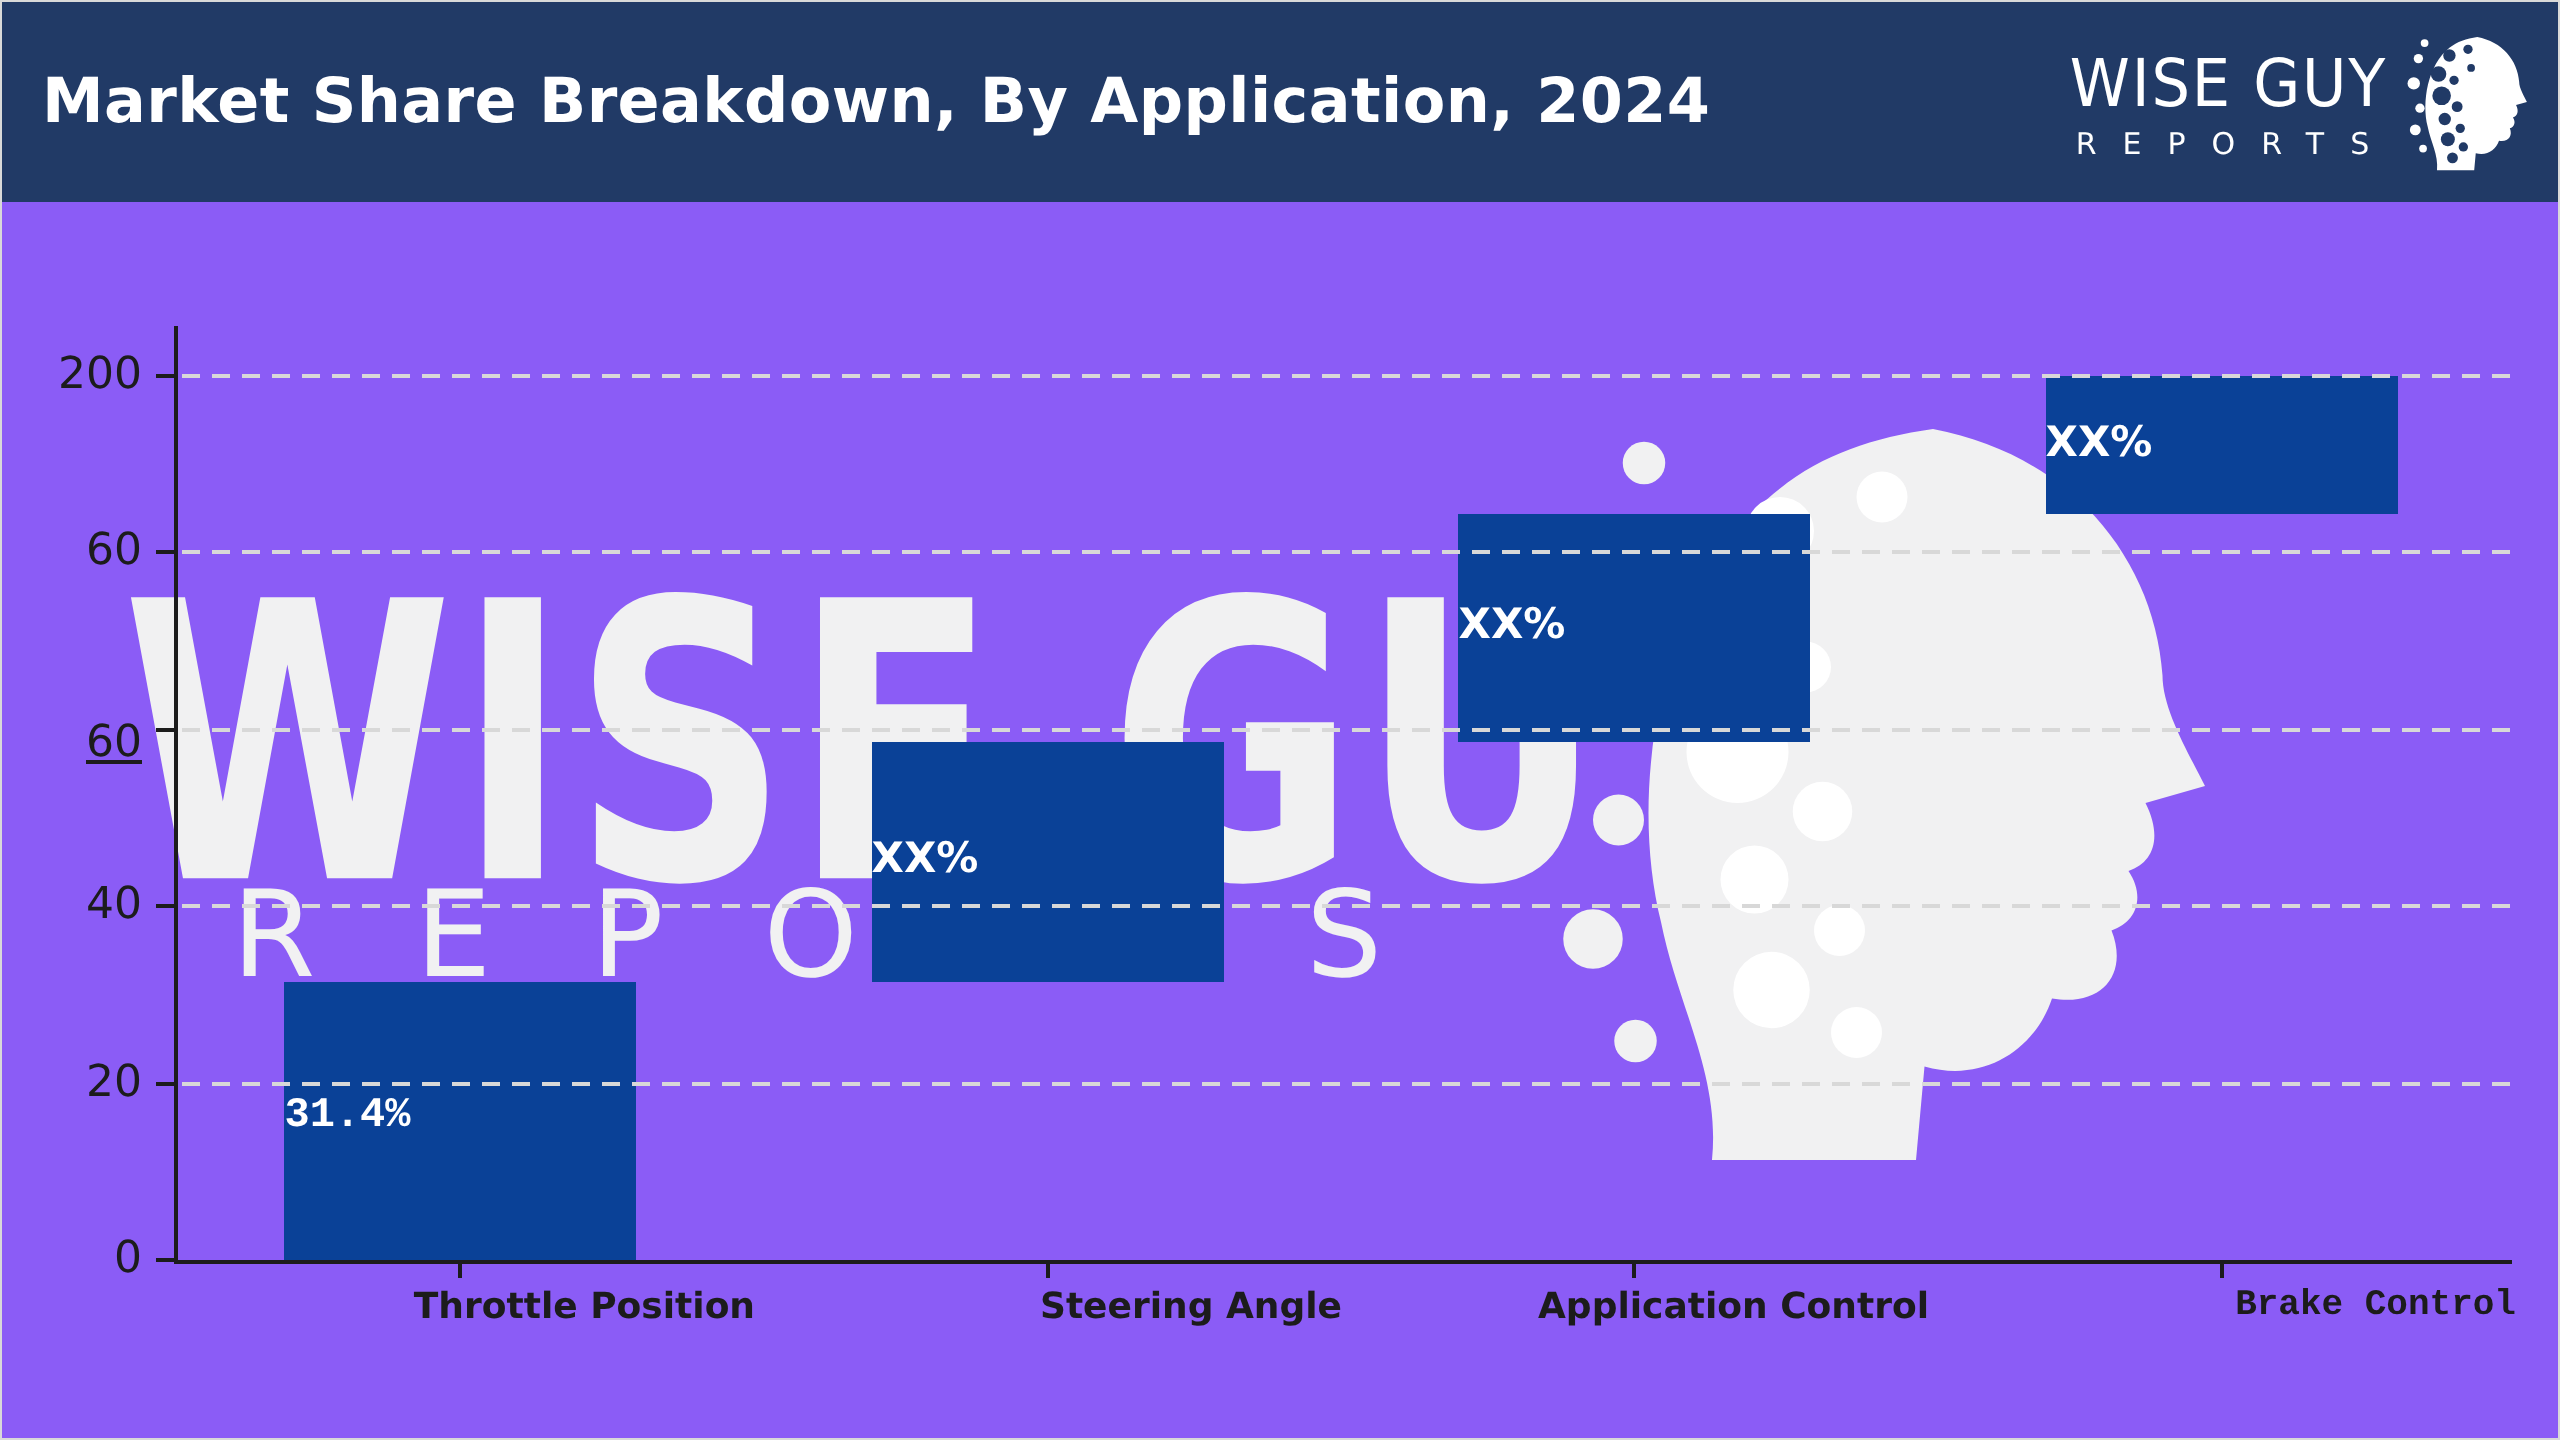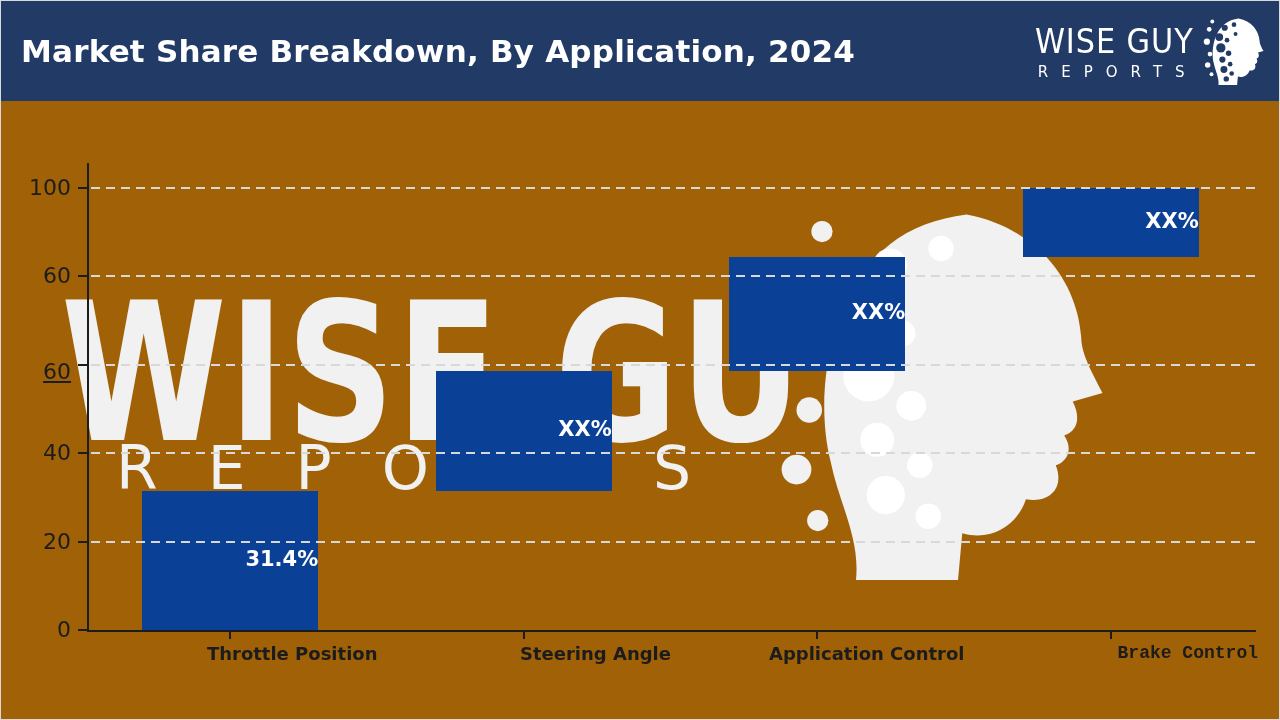--- a/index.html
+++ b/index.html
@@ -8,7 +8,7 @@
   }
   *{box-sizing:border-box; margin:0; padding:0;}
   body{font-family:"DejaVu Sans", sans-serif; background:#fff;}
-  .page{position:relative; width:1280px; height:720px; background:#a16207;
+  .page{position:relative; width:1280px; height:720px; background:#8b5cf6;
         border:1px solid var(--page-border); overflow:hidden;}
   .page-header{position:absolute; top:0; left:0; width:100%; height:100px;
         background:var(--header-bg); display:flex; align-items:center;

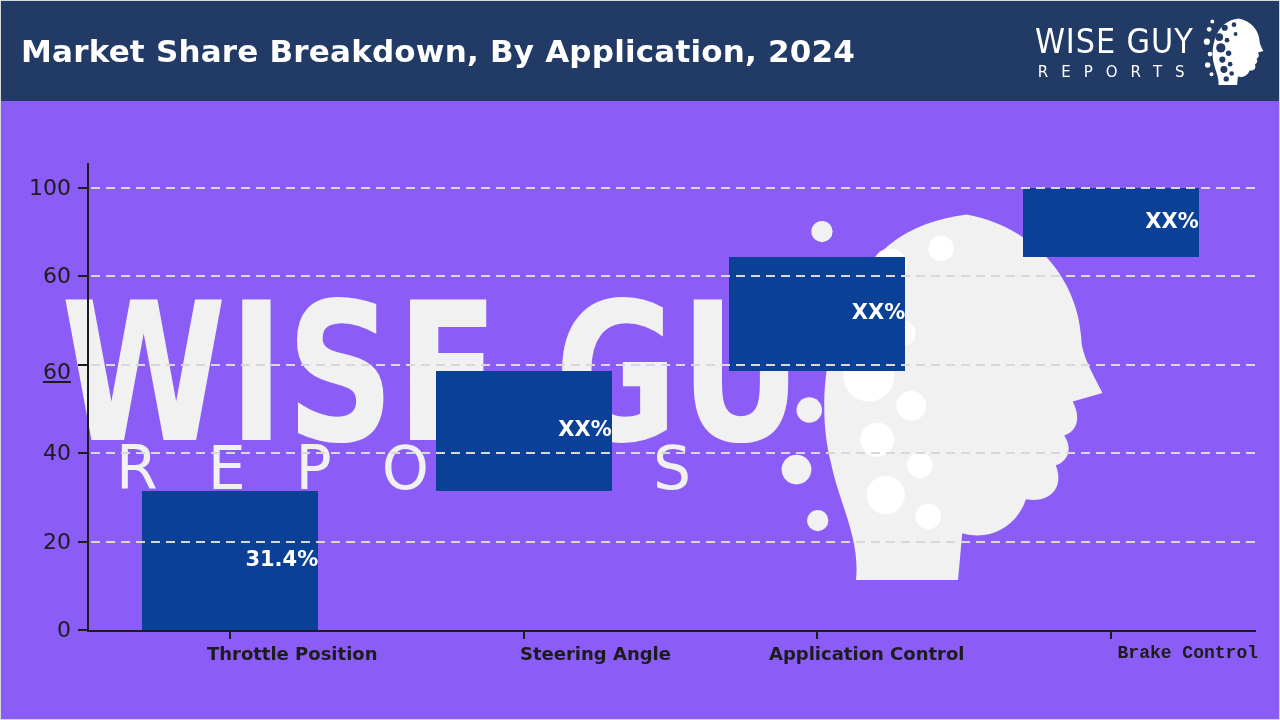--- a/index.html
+++ b/index.html
@@ -141,7 +141,7 @@
         <div class="ytick-label" style="left: 0px; width: 70px; top: 162.4px;">60</div>
         <div class="gridline" style="left: 90px; width: 1165px; top: 86px;"></div>
         <div class="ytick" style="left: 77px; top: 86px;"></div>
-        <div class="ytick-label" style="left: 0px; width: 70px; top: 74px;">100</div>
+        <div class="ytick-label" style="left: 0px; width: 70px; top: 74px;">200</div>
         <div class="axis-y" style="left: 86px; top: 62px; height: 469px;"></div>
         <div class="axis-x" style="left: 86px; top: 529px; width: 1169px;"></div>
       </div>

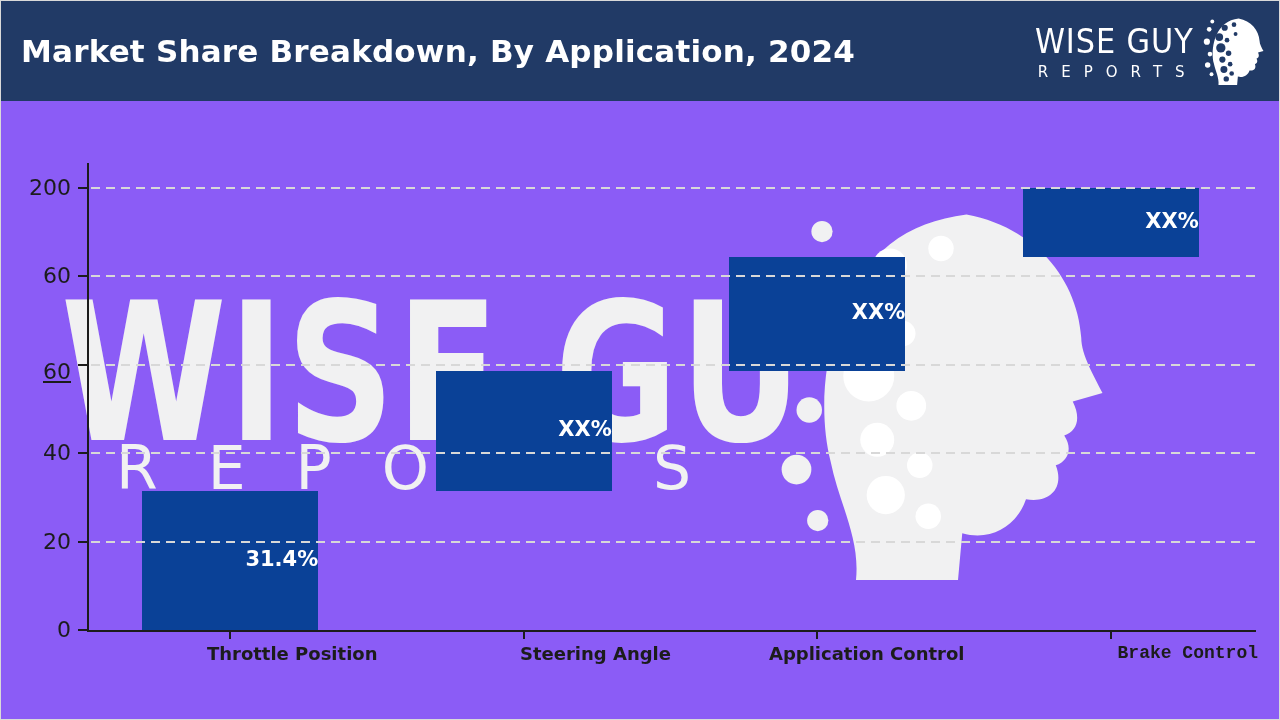--- a/index.html
+++ b/index.html
@@ -30,7 +30,7 @@
   
   .bar{position:absolute; background:var(--bar); z-index:1;}
   .bar-label{position:absolute; z-index:3; color:var(--bar-label); font-weight:bold;
-       font-size:21px; text-align:right; width:176px;}
+       font-size:21px; text-align:left; width:176px;}
   .gridline{position:absolute; z-index:2; height:2px;
        background:repeating-linear-gradient(90deg, var(--grid) 0 9px, transparent 9px 15px);}
   .axis-y{position:absolute; z-index:4; width:2px; background:var(--axis);}

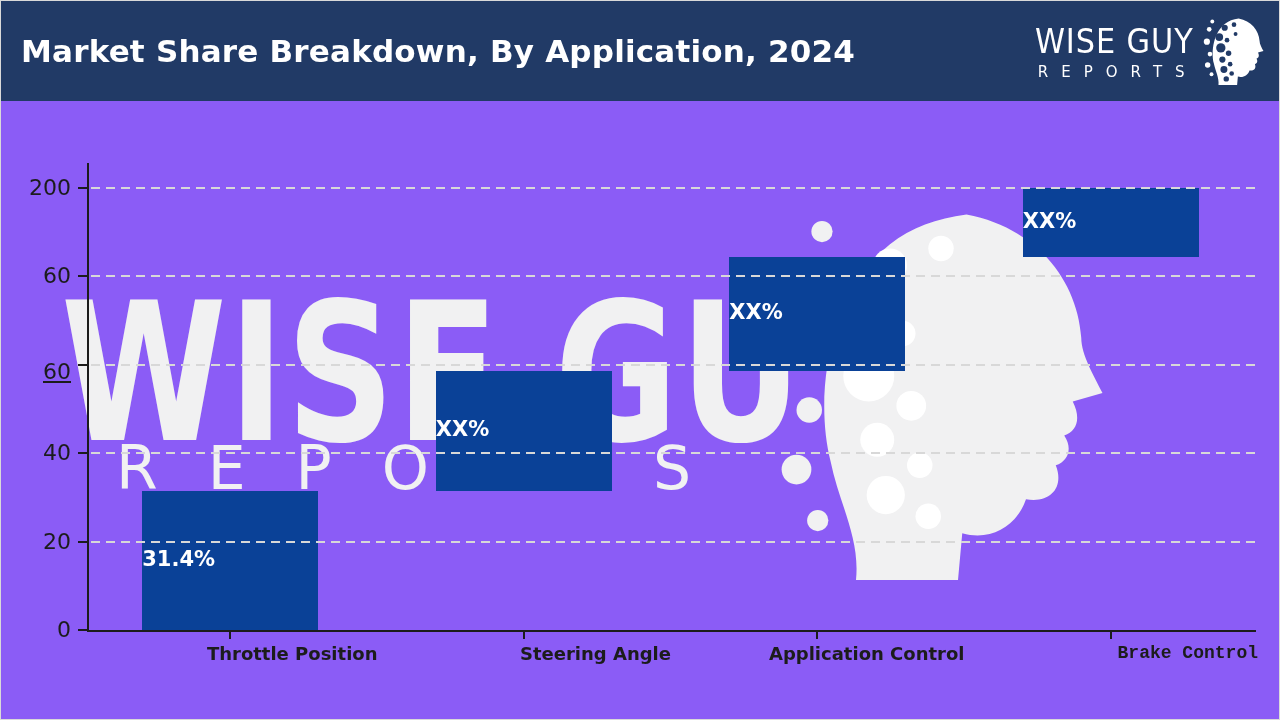--- a/index.html
+++ b/index.html
@@ -110,7 +110,7 @@
     </svg>
     <div id="plot">
         <div class="bar" style="left: 141.25px; top: 390.212px; width: 176px; height: 138.788px;"></div>
-        <div class="bar-label" style="left: 141.25px; top: 445.606px;">31.4%</div>
+        <div class="bar-label" style="left: 141.25px; top: 445.606px; font-family: Liberation Mono, monospace;">31.4%</div>
         <div class="xtick" style="left: 228.25px; top: 529px;"></div>
         <div class="cat-label" style="left: 82.5px; top: 542px;">Throttle Position</div>
         <div class="bar" style="left: 434.75px; top: 269.988px; width: 176px; height: 120.224px;"></div>

